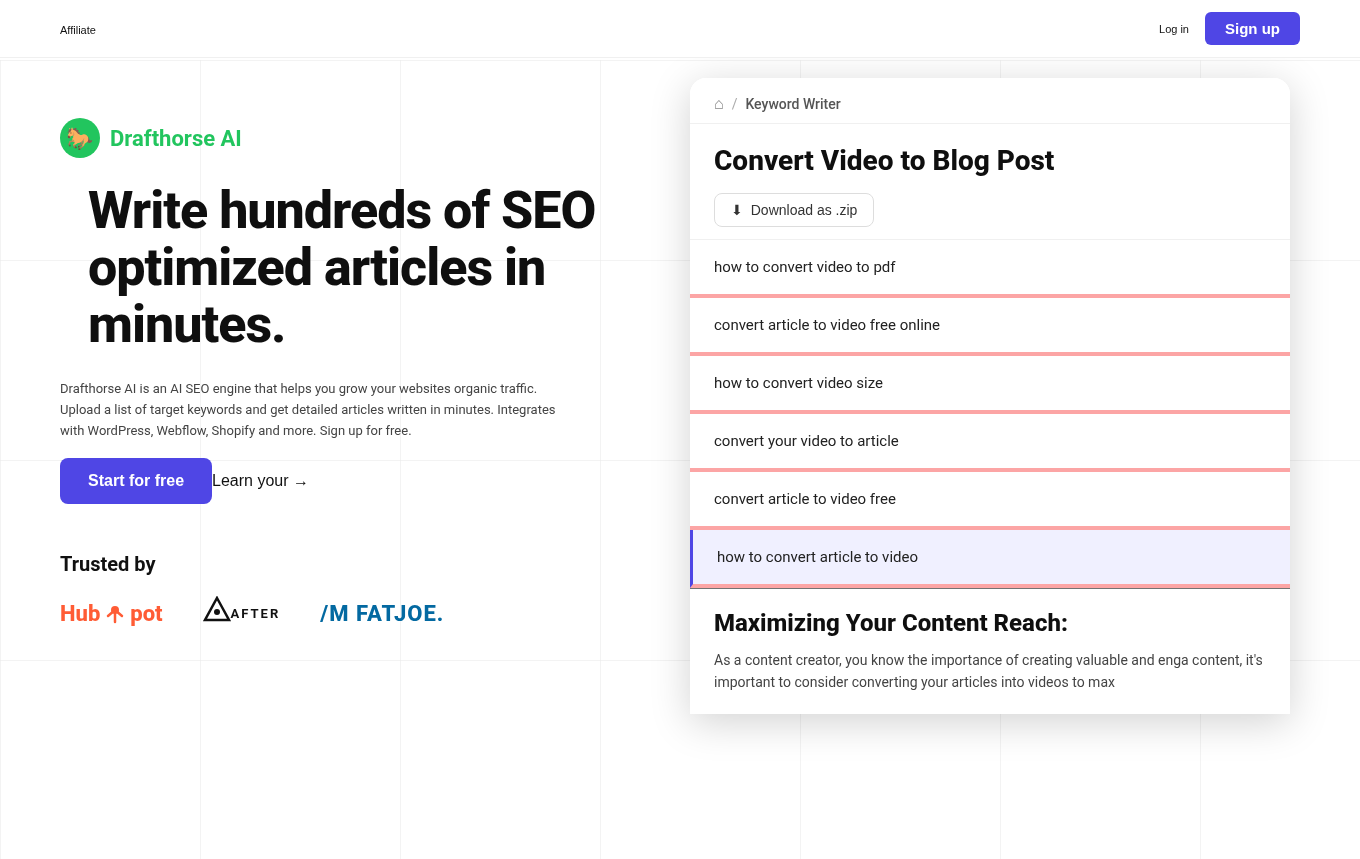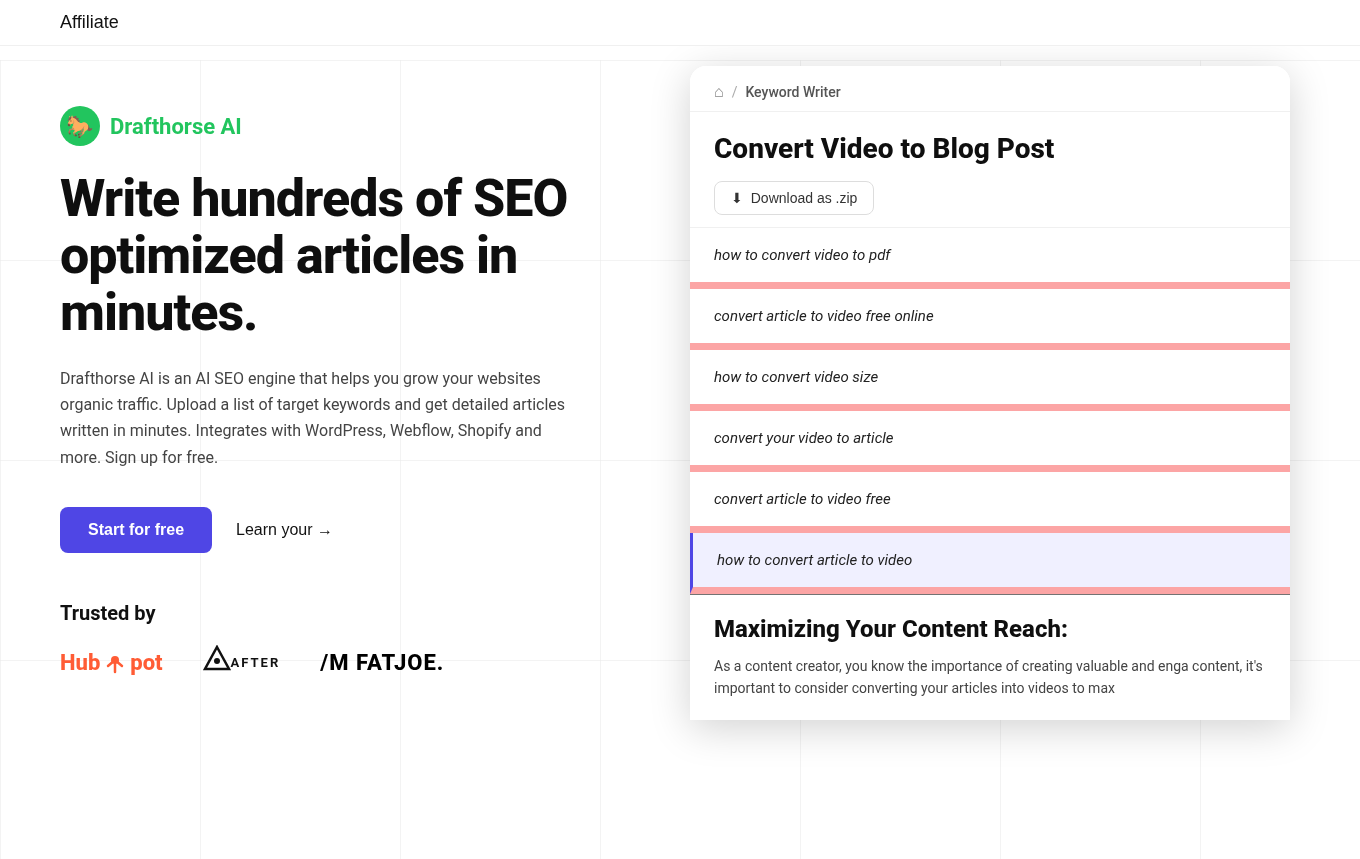--- a/index.html
+++ b/index.html
@@ -33,7 +33,7 @@
       background: none;
       border: none;
       cursor: pointer;
-      font-size: 18px;
+      font-size: 11px;
       color: #111;
       font-weight: 500;
     }

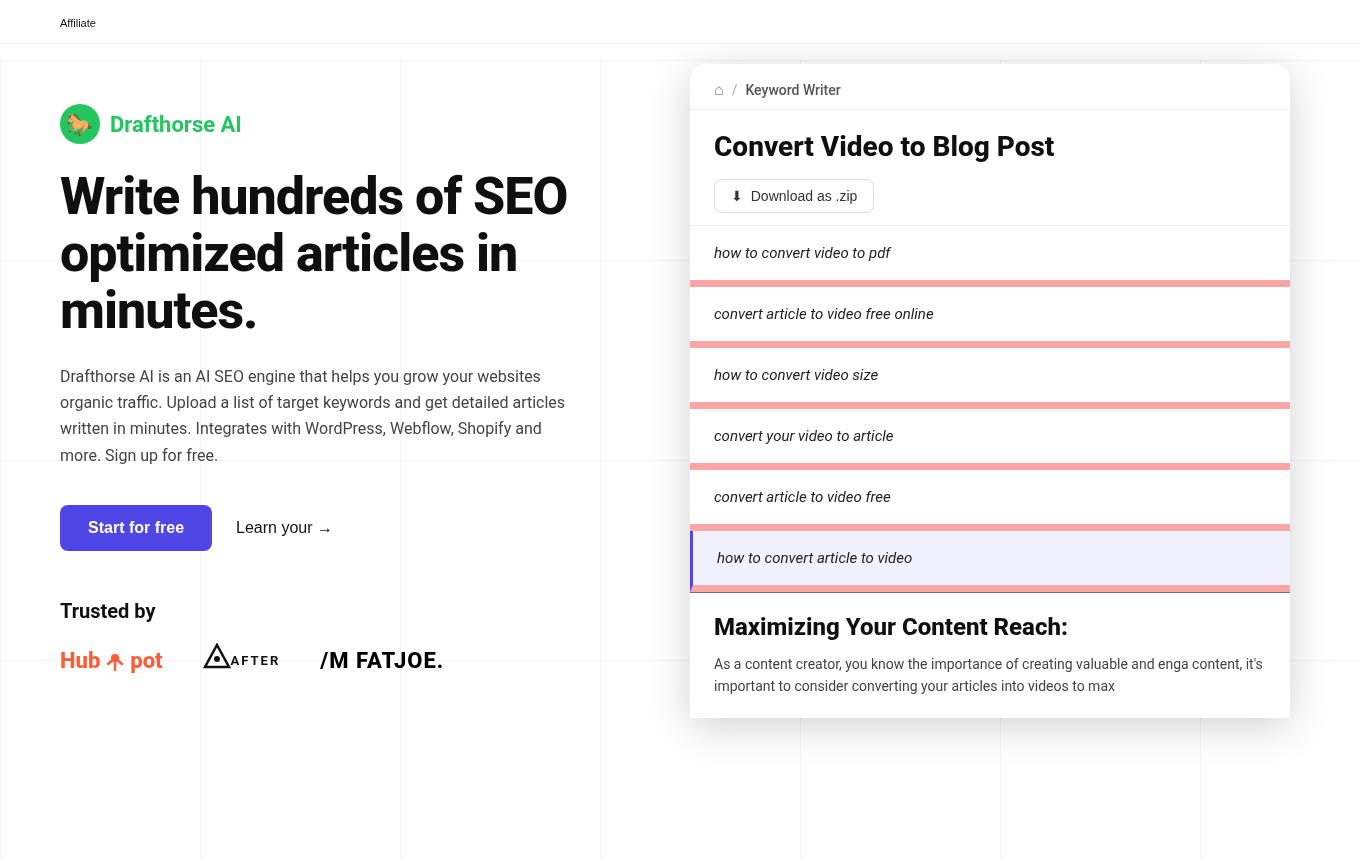--- a/index.html
+++ b/index.html
@@ -293,6 +293,10 @@
   <div class="header-left">
     <button class="btn-login">Affiliate</button>
   </div>
+  <div class="header-right">
+    <button class="btn-login">Log in</button>
+    <button class="btn-signup">Sign up</button>
+  </div>
 </header>
 
 <div class="grid-bg">

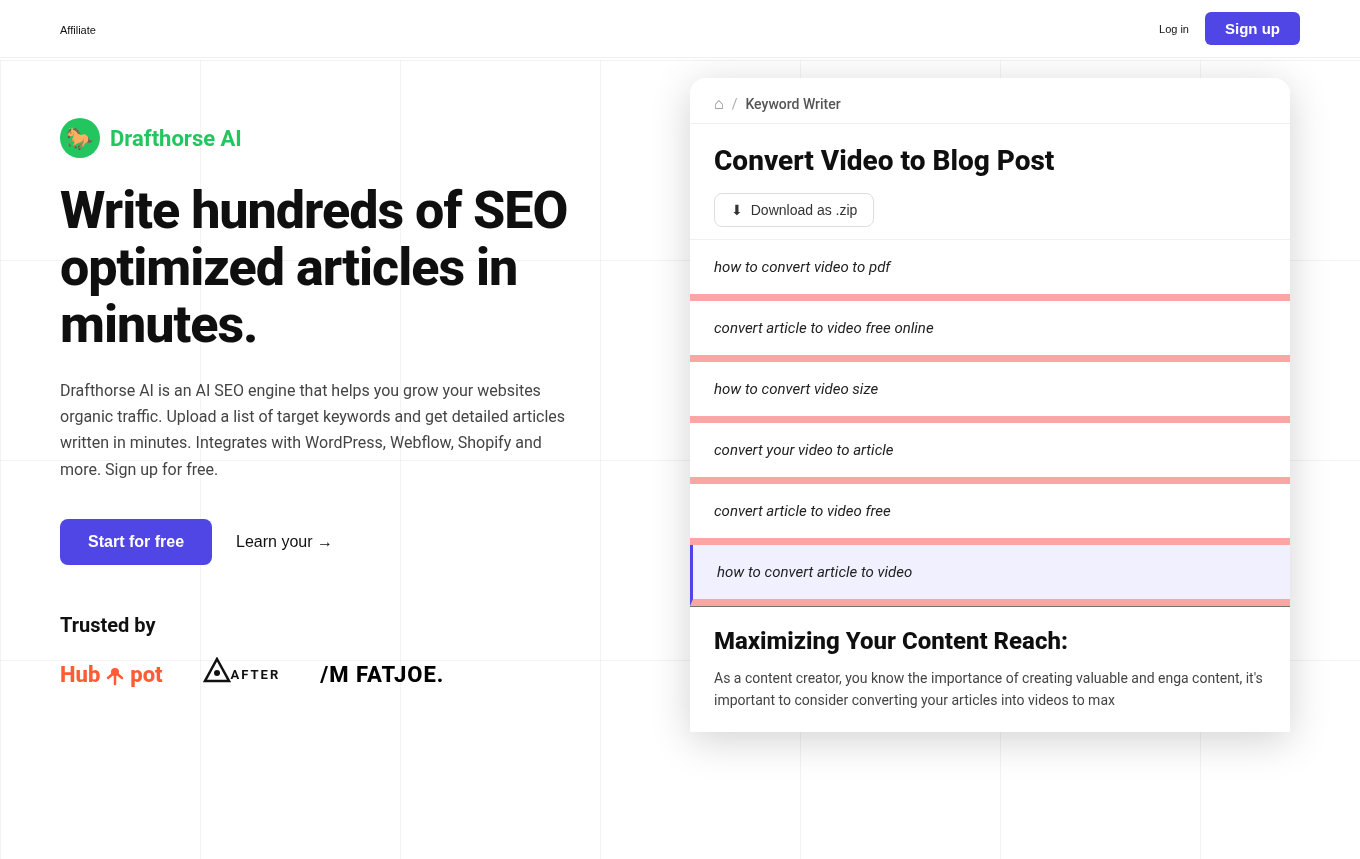--- a/index.html
+++ b/index.html
@@ -105,6 +105,7 @@
       line-height: 1.1;
       margin-bottom: 24px;
       letter-spacing: -1px;
+      margin-left: 28px;
     }
     .subtext {
       font-size: 16px;

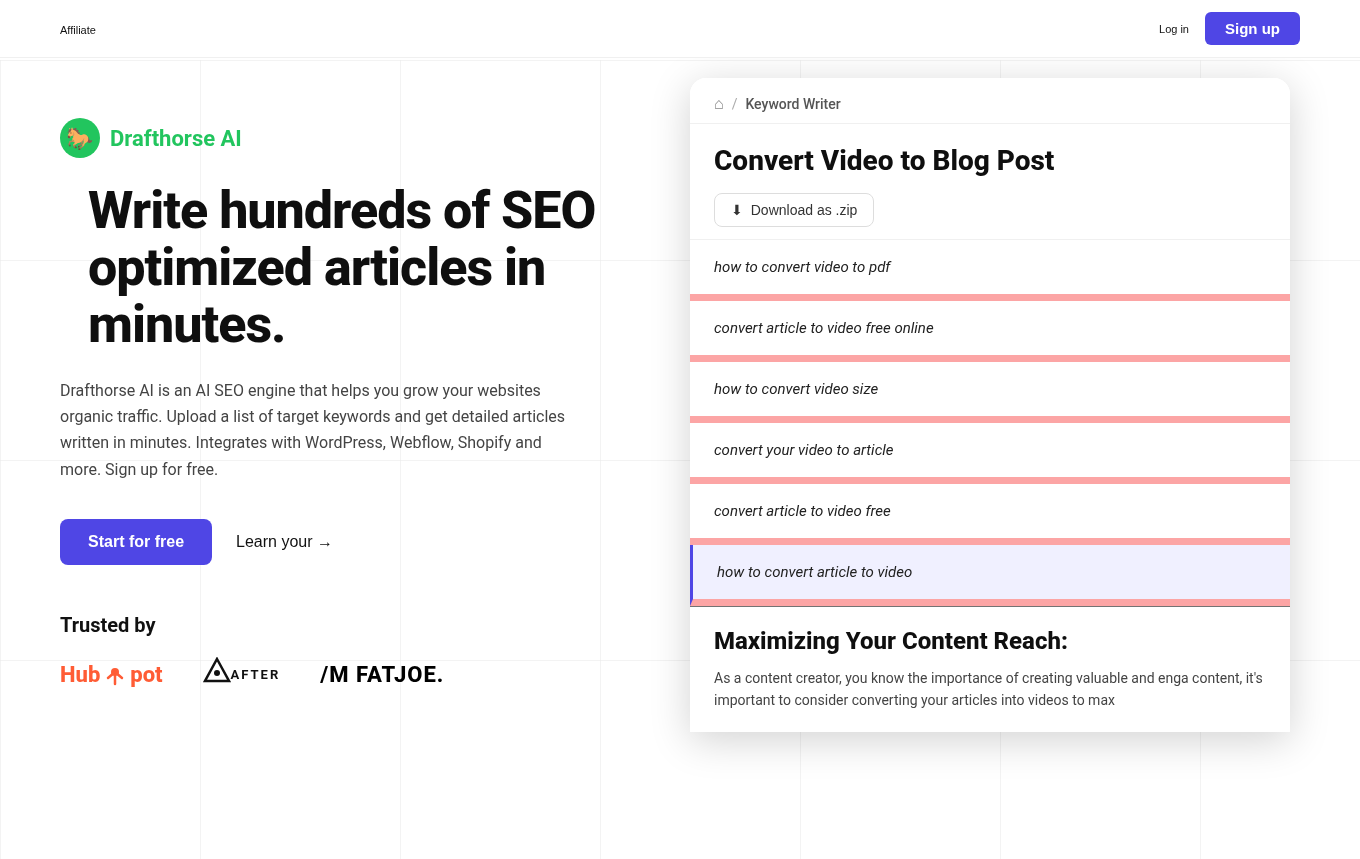--- a/index.html
+++ b/index.html
@@ -260,9 +260,8 @@
       padding: 18px 24px;
       font-size: 15px;
       color: #222;
-      border-bottom: 7px solid #fca5a5;
+      border-bottom: 4px solid #fca5a5;
       background: #fff;
-      font-style: italic;
     }
     .keyword-item.highlighted {
       background: #f0f0ff;

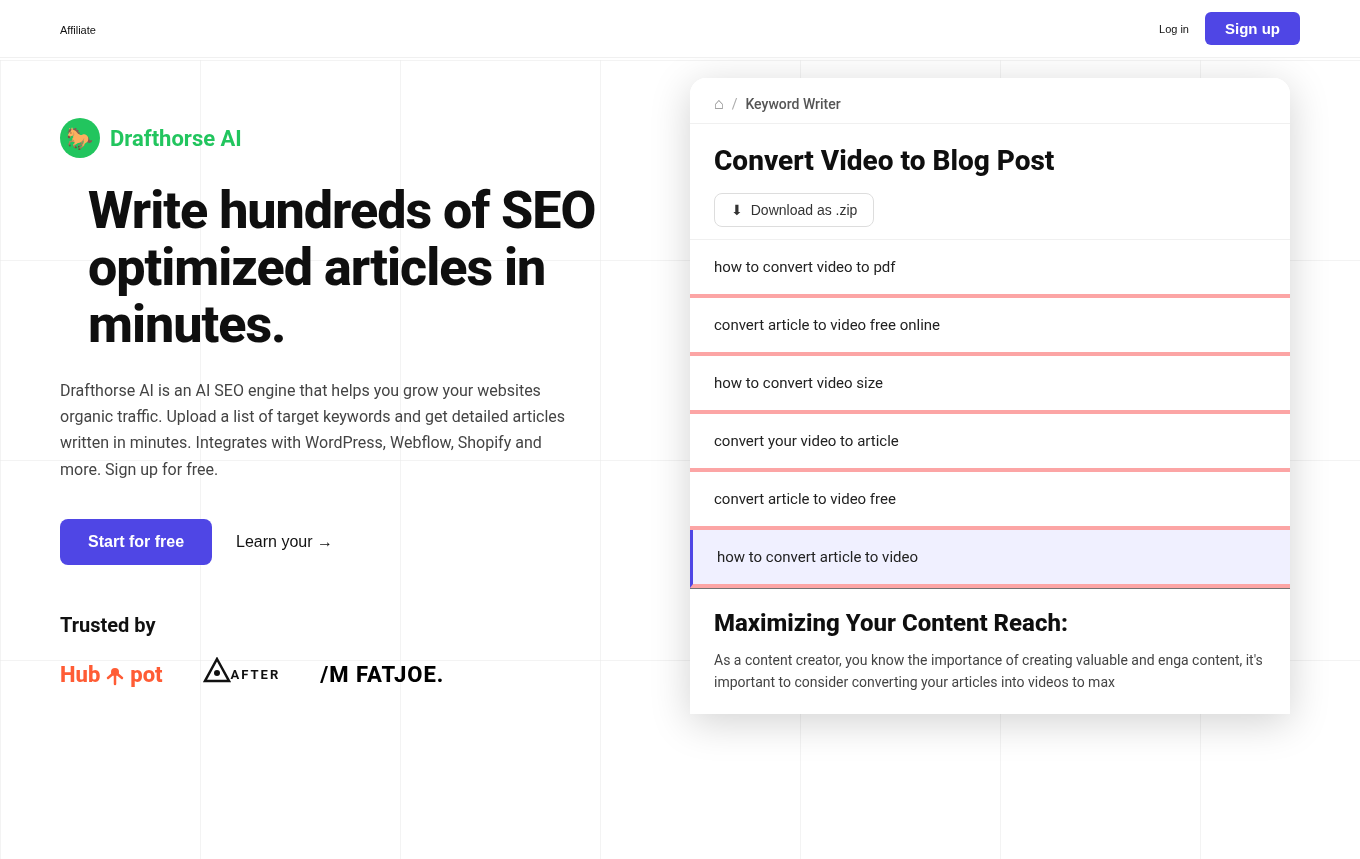--- a/index.html
+++ b/index.html
@@ -108,10 +108,10 @@
       margin-left: 28px;
     }
     .subtext {
-      font-size: 16px;
+      font-size: 13px;
       color: #444;
       line-height: 1.65;
-      margin-bottom: 36px;
+      margin-bottom: 16px;
       max-width: 520px;
     }
     .cta-row {

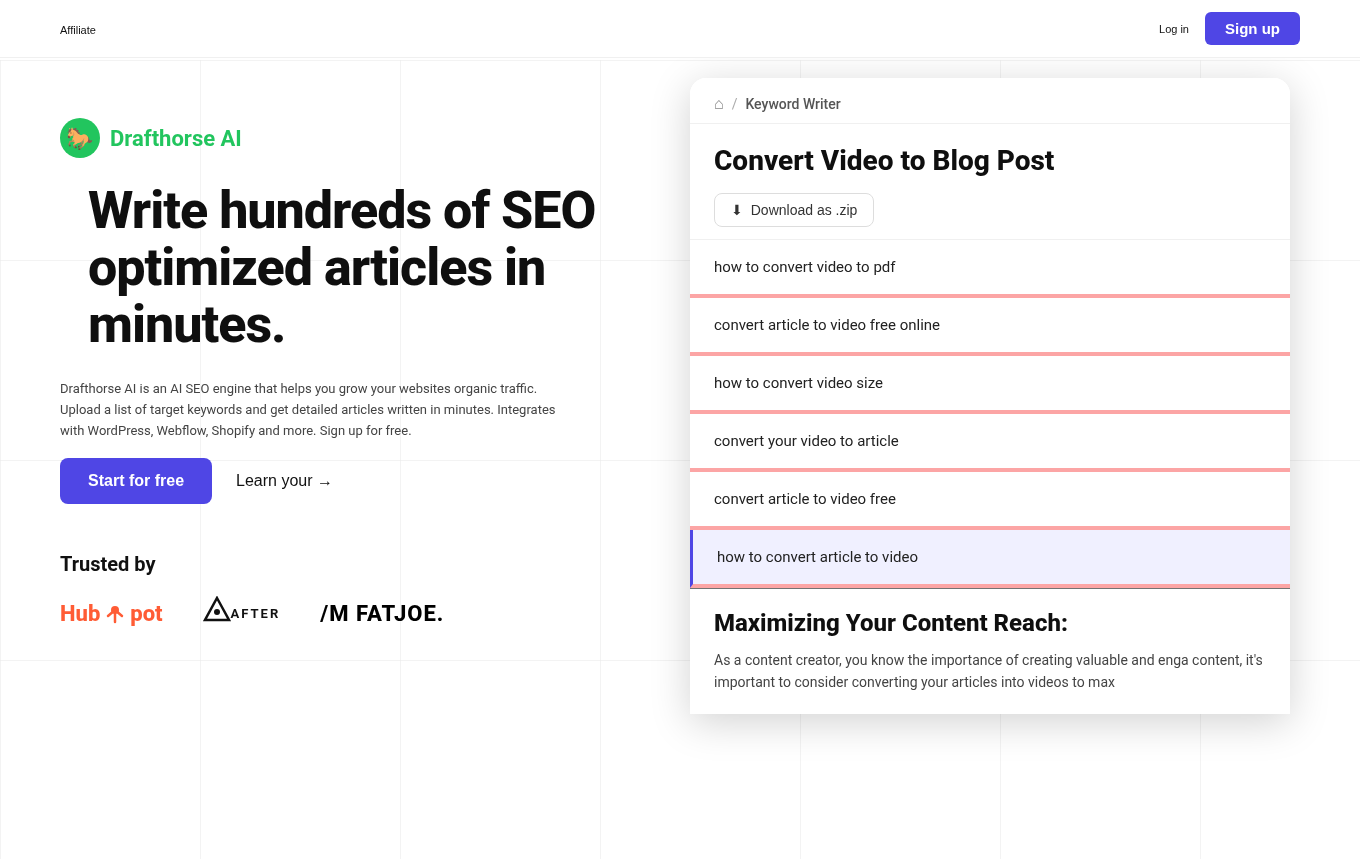--- a/index.html
+++ b/index.html
@@ -117,7 +117,6 @@
     .cta-row {
       display: flex;
       align-items: center;
-      gap: 24px;
       margin-bottom: 48px;
     }
     .btn-start {

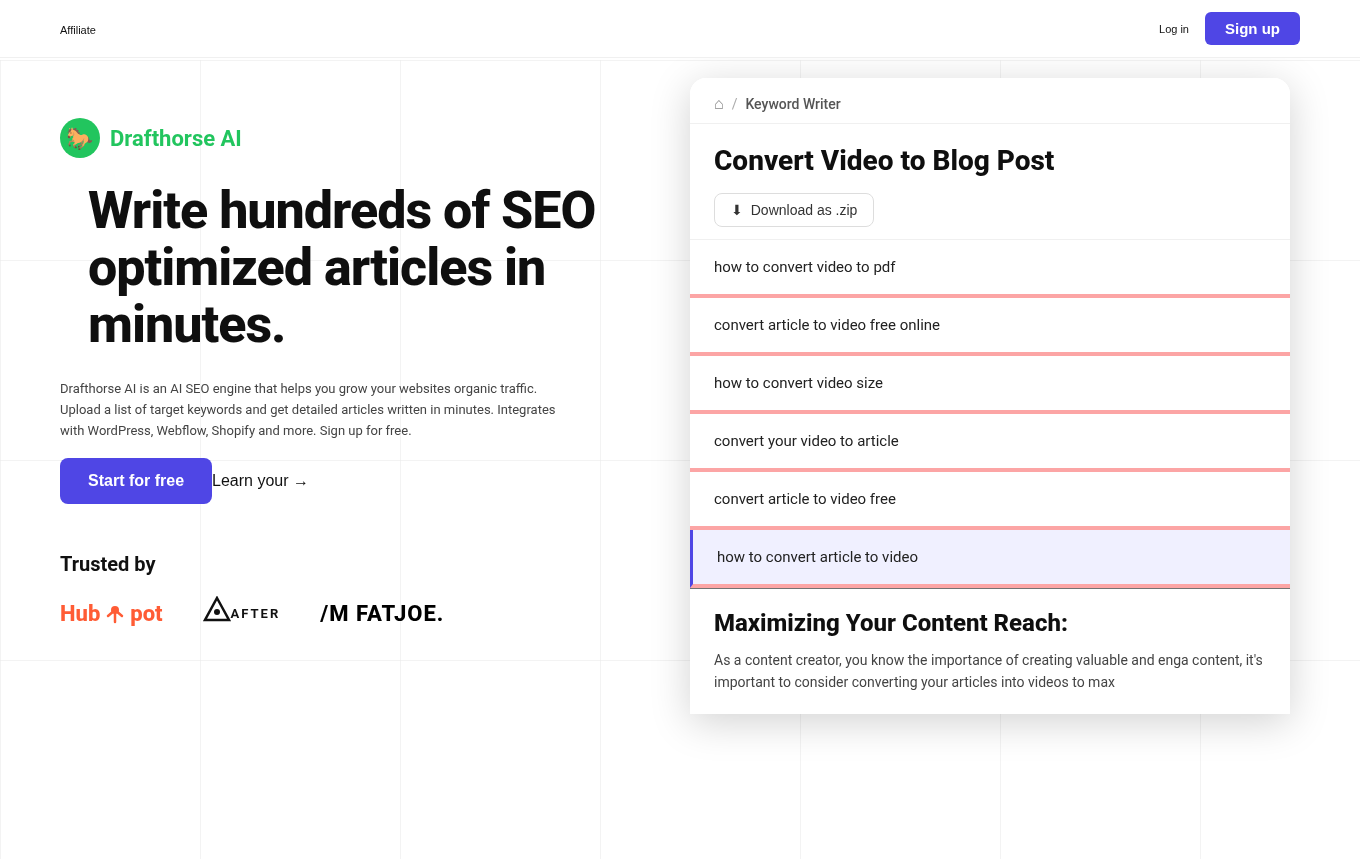--- a/index.html
+++ b/index.html
@@ -176,7 +176,7 @@
     .fatjoe-logo {
       font-size: 22px;
       font-weight: 800;
-      color: #000000;
+      color: #0369a1;
       letter-spacing: 1px;
     }
 

